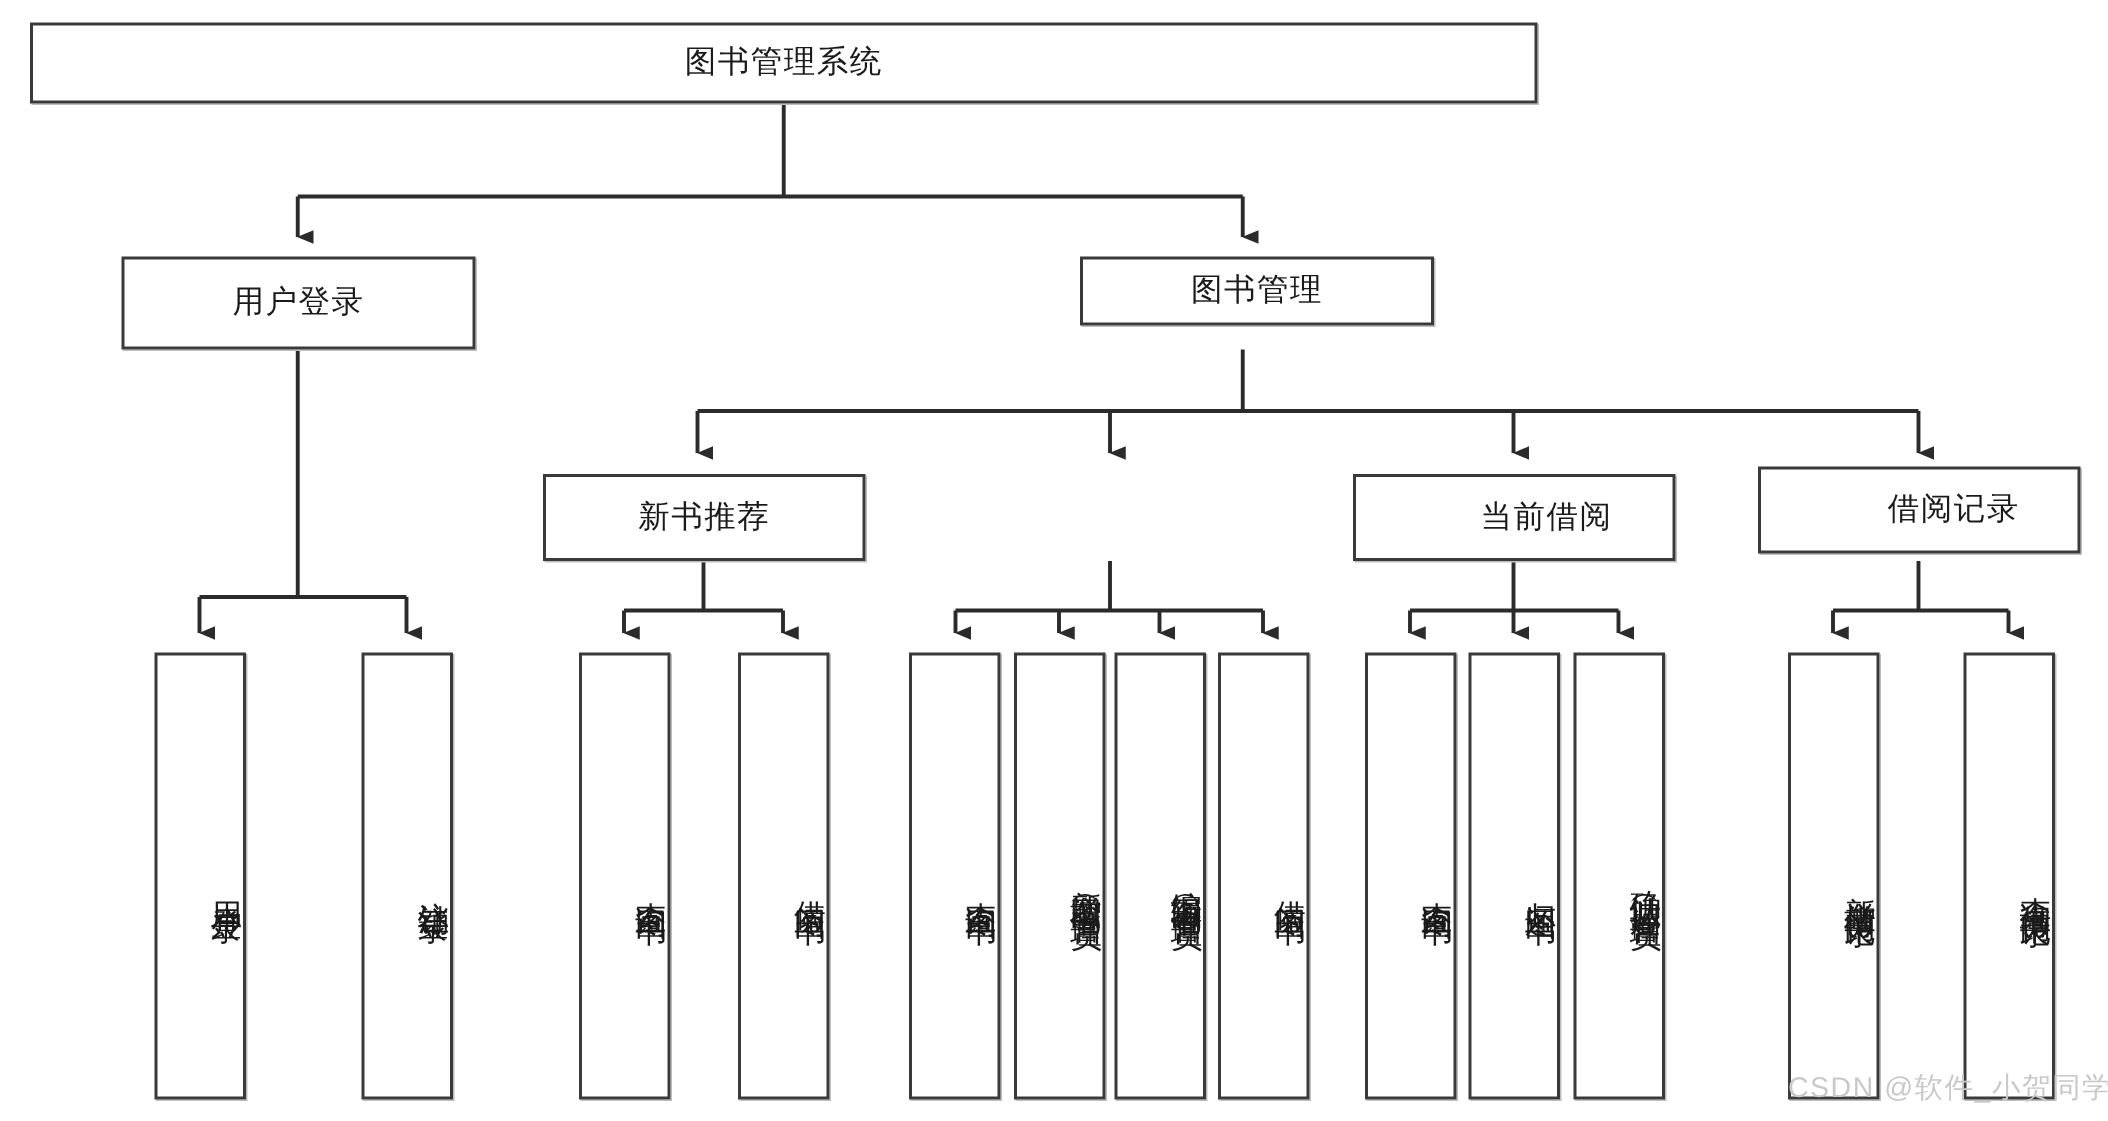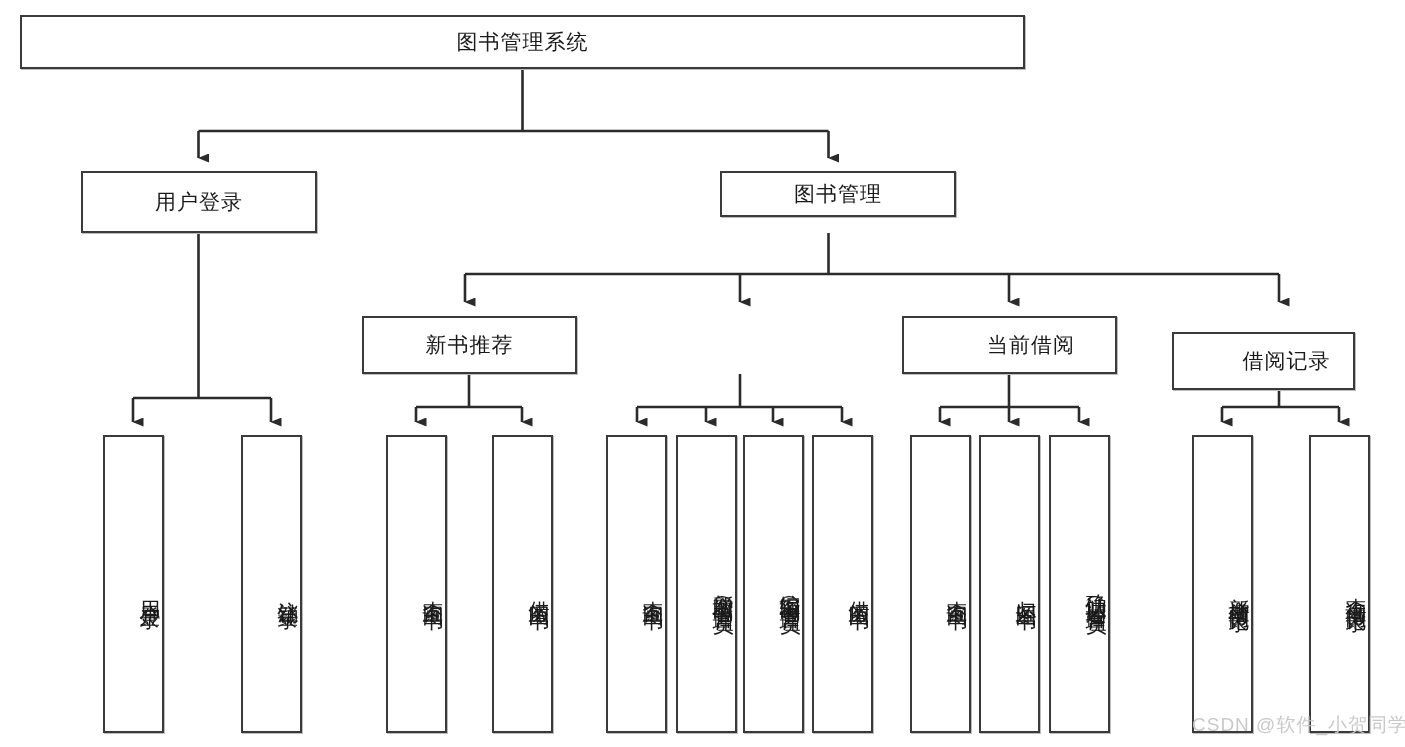--- a/index.html
+++ b/index.html
@@ -131,7 +131,7 @@
   <div class="node horiz" style="left:902px;top:316px;width:215px;height:58px;padding-left:43px;">
     <span>当前借阅</span>
   </div>
-  <div class="node horiz" style="left:1172px;top:332px;width:183px;height:58px;padding-left:46px;">
+  <div class="node horiz" style="left:1172px;top:311px;width:215px;height:58px;padding-left:46px;">
     <span>借阅记录</span>
   </div>
 

